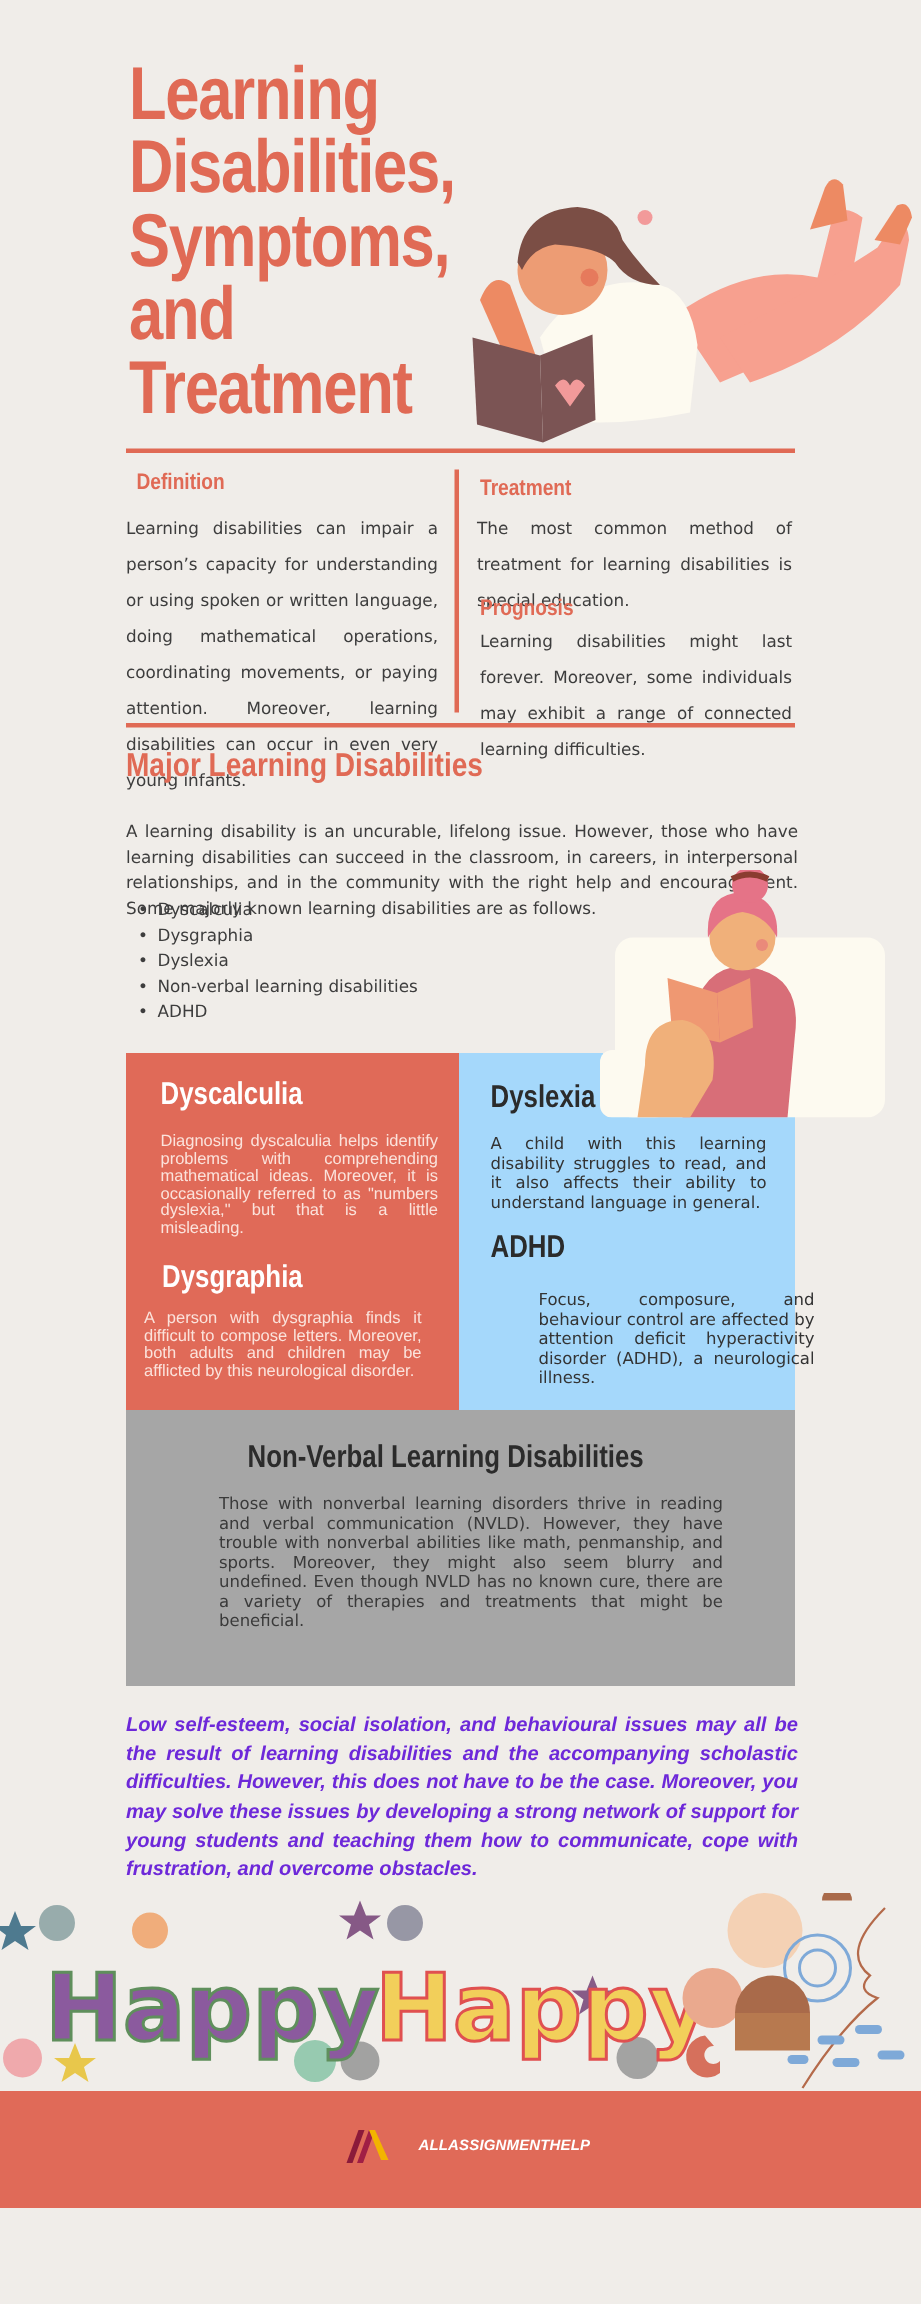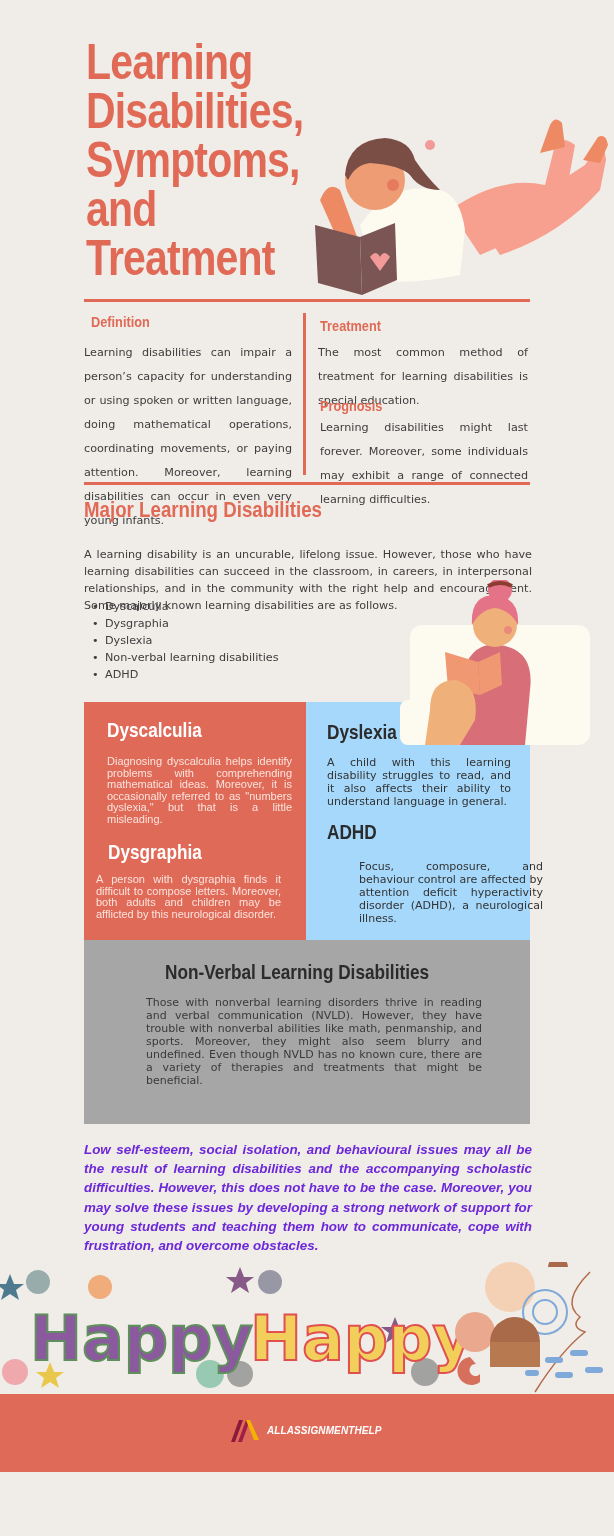--- a/index.html
+++ b/index.html
@@ -67,7 +67,7 @@
   .logo { position: absolute; left: 229px; top: 1418px; display: flex; align-items: center; }
   .logo-text {
     font-family: "Liberation Sans", sans-serif; font-style: italic; font-weight: 700;
-    font-size: 10px; color: #ffffff; letter-spacing: 0.1px; margin-left: 6px;
+    font-size: 10px; color: #ffffff; letter-spacing: 0.1px; margin-left: 18px;
   }
 </style>
 </head>

